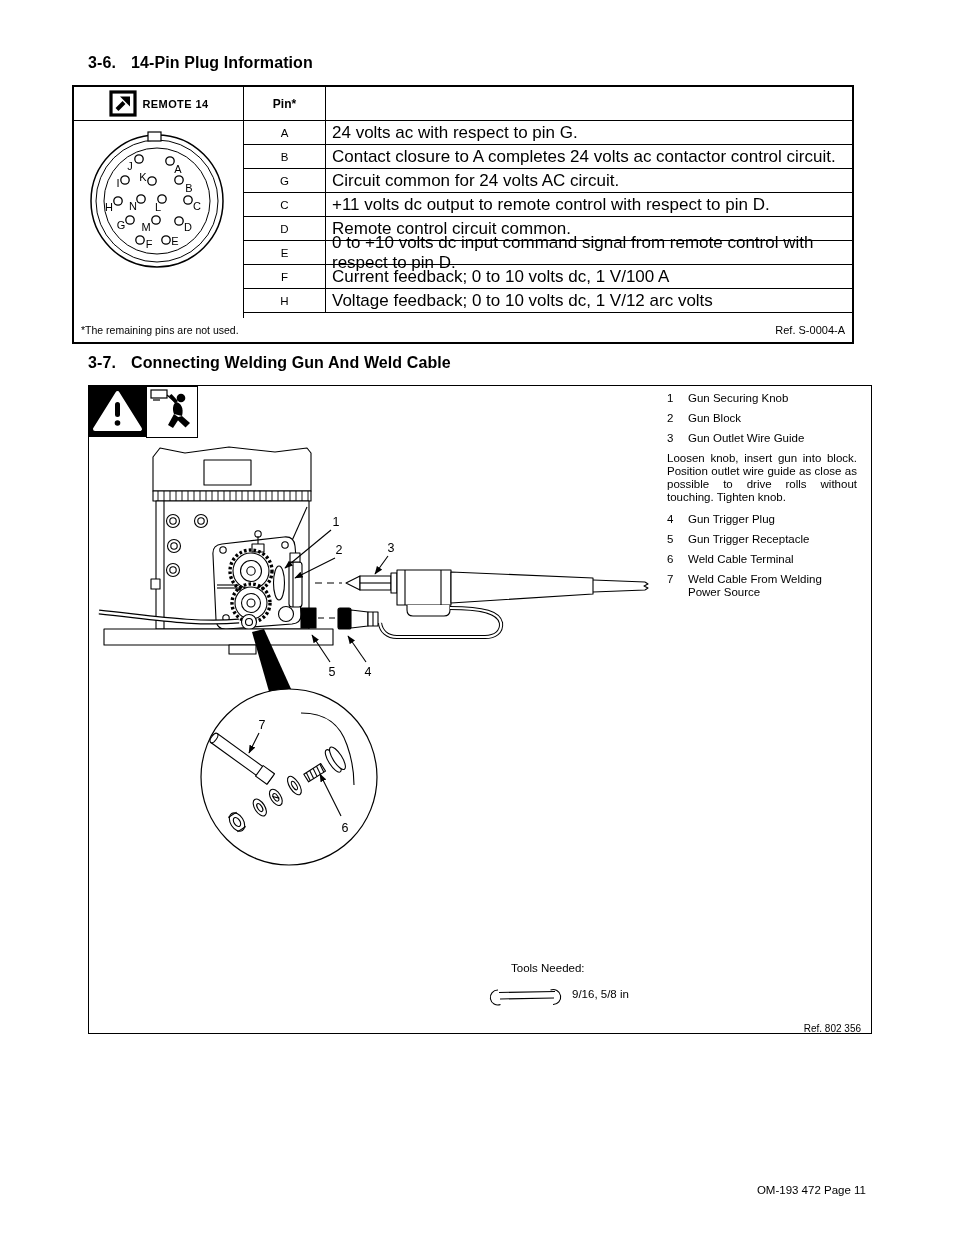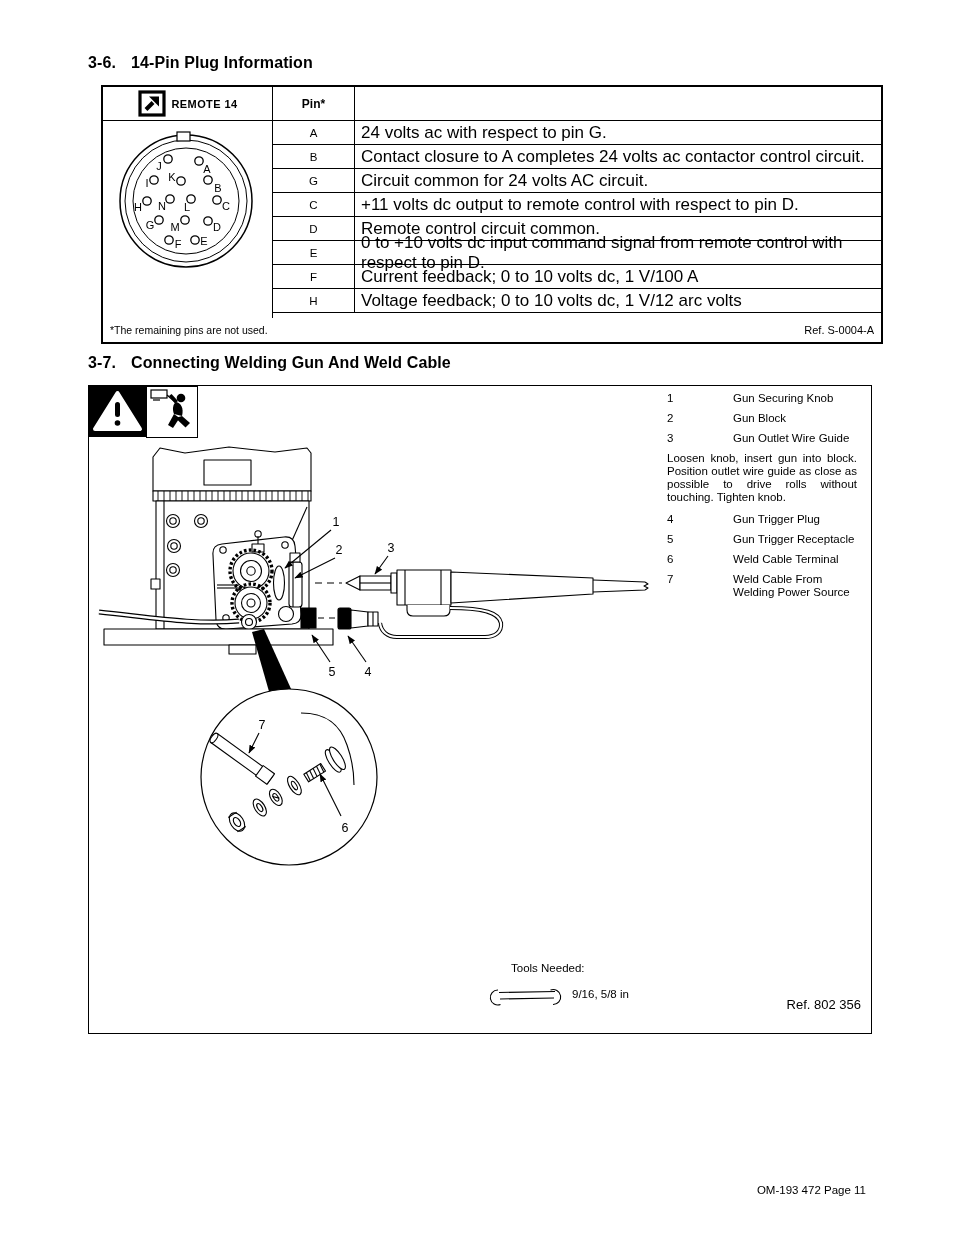--- a/index.html
+++ b/index.html
@@ -14,7 +14,7 @@
   .sec-head .sec-num{margin-right:15px;}
 
   
-  .pintable{position:absolute;left:101px;top:85px;width:782px;border:2px solid #000;box-sizing:border-box;background:#fff;}
+  .pintable{position:absolute;left:72px;top:85px;width:782px;border:2px solid #000;box-sizing:border-box;background:#fff;}
   .pt-header{display:flex;height:33px;border-bottom:1px solid #000;}
   .pt-h-img{width:170px;box-sizing:border-box;border-right:1px solid #000;display:flex;align-items:center;justify-content:center;gap:6px;}
   .pt-h-pin{width:82px;box-sizing:border-box;border-right:1px solid #000;display:flex;align-items:center;justify-content:center;font-weight:bold;font-size:12px;}

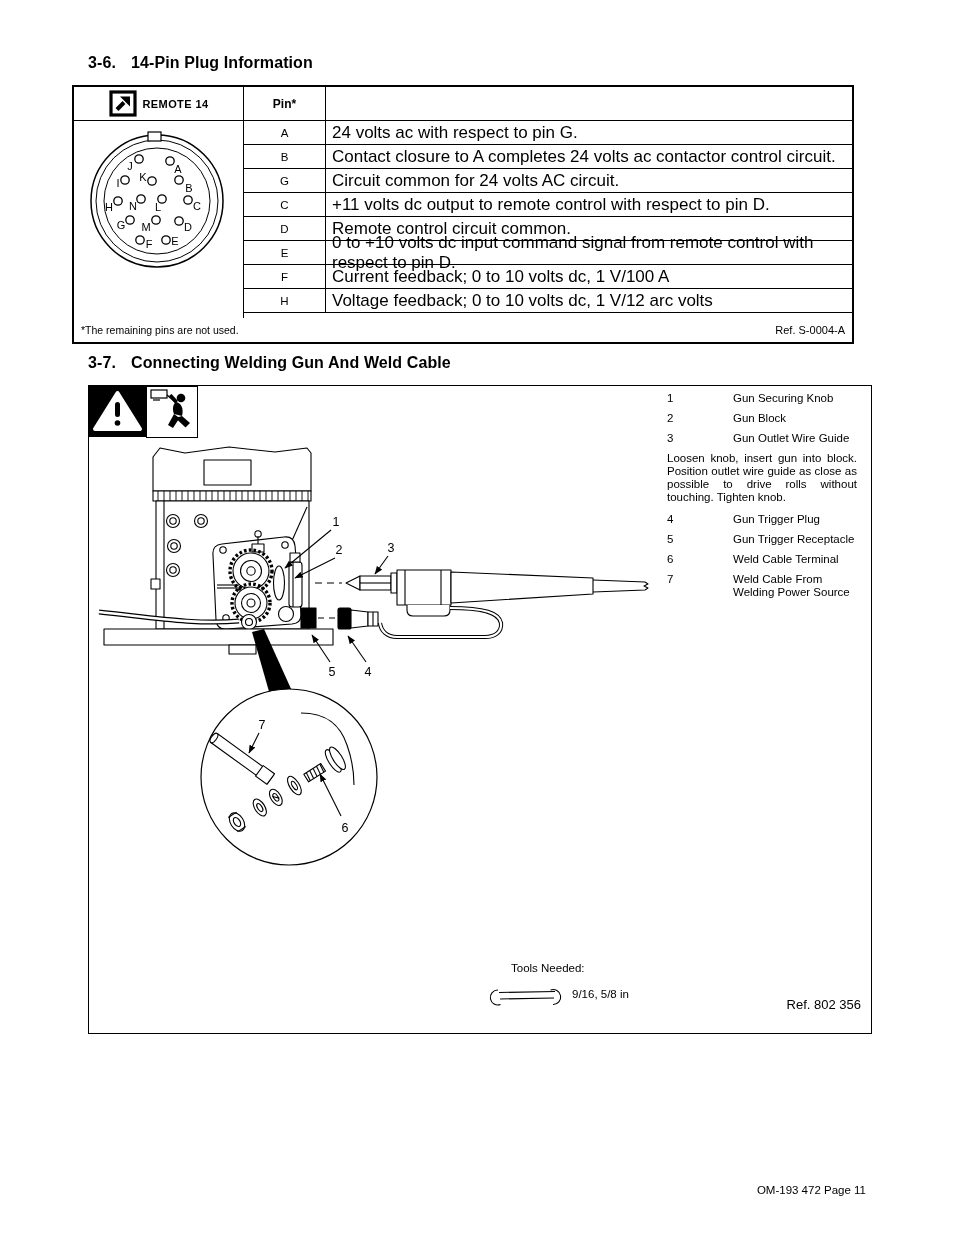--- a/index.html
+++ b/index.html
@@ -39,7 +39,7 @@
   .co-col{position:absolute;left:578px;top:6px;width:190px;}
   .co-item{display:flex;margin-bottom:7px;font-size:11.5px;line-height:13px;}
   .co-num{width:21px;flex:none;}
-  .co-label{flex:1;margin-left:45px;}
+  .co-label{flex:1;}
   .instruction{font-size:11.5px;line-height:13px;text-align:justify;margin:5px 0 9px 0;}
 
   .tools-label{position:absolute;left:422px;top:576px;font-size:11.5px;}

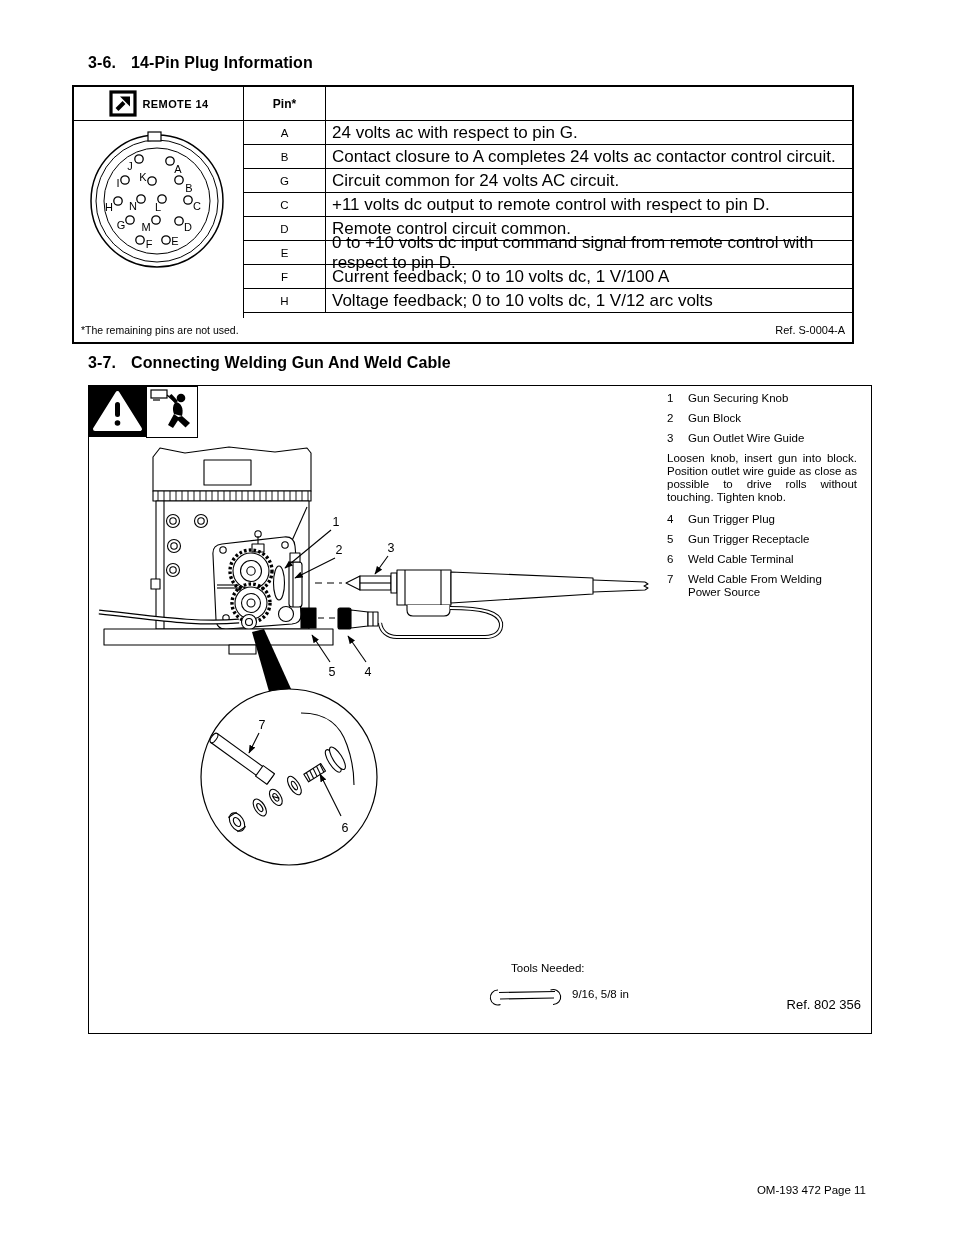--- a/index.html
+++ b/index.html
@@ -44,7 +44,7 @@
 
   .tools-label{position:absolute;left:422px;top:576px;font-size:11.5px;}
   .tools-size{position:absolute;left:483px;top:602px;font-size:11.5px;}
-  .fig-ref{position:absolute;right:10px;top:611px;font-size:13px;}
+  .fig-ref{position:absolute;right:10px;top:637px;font-size:10px;}
 
   .page-footer{position:absolute;left:0;top:1184px;width:866px;text-align:right;font-size:11.5px;}
 </style>

